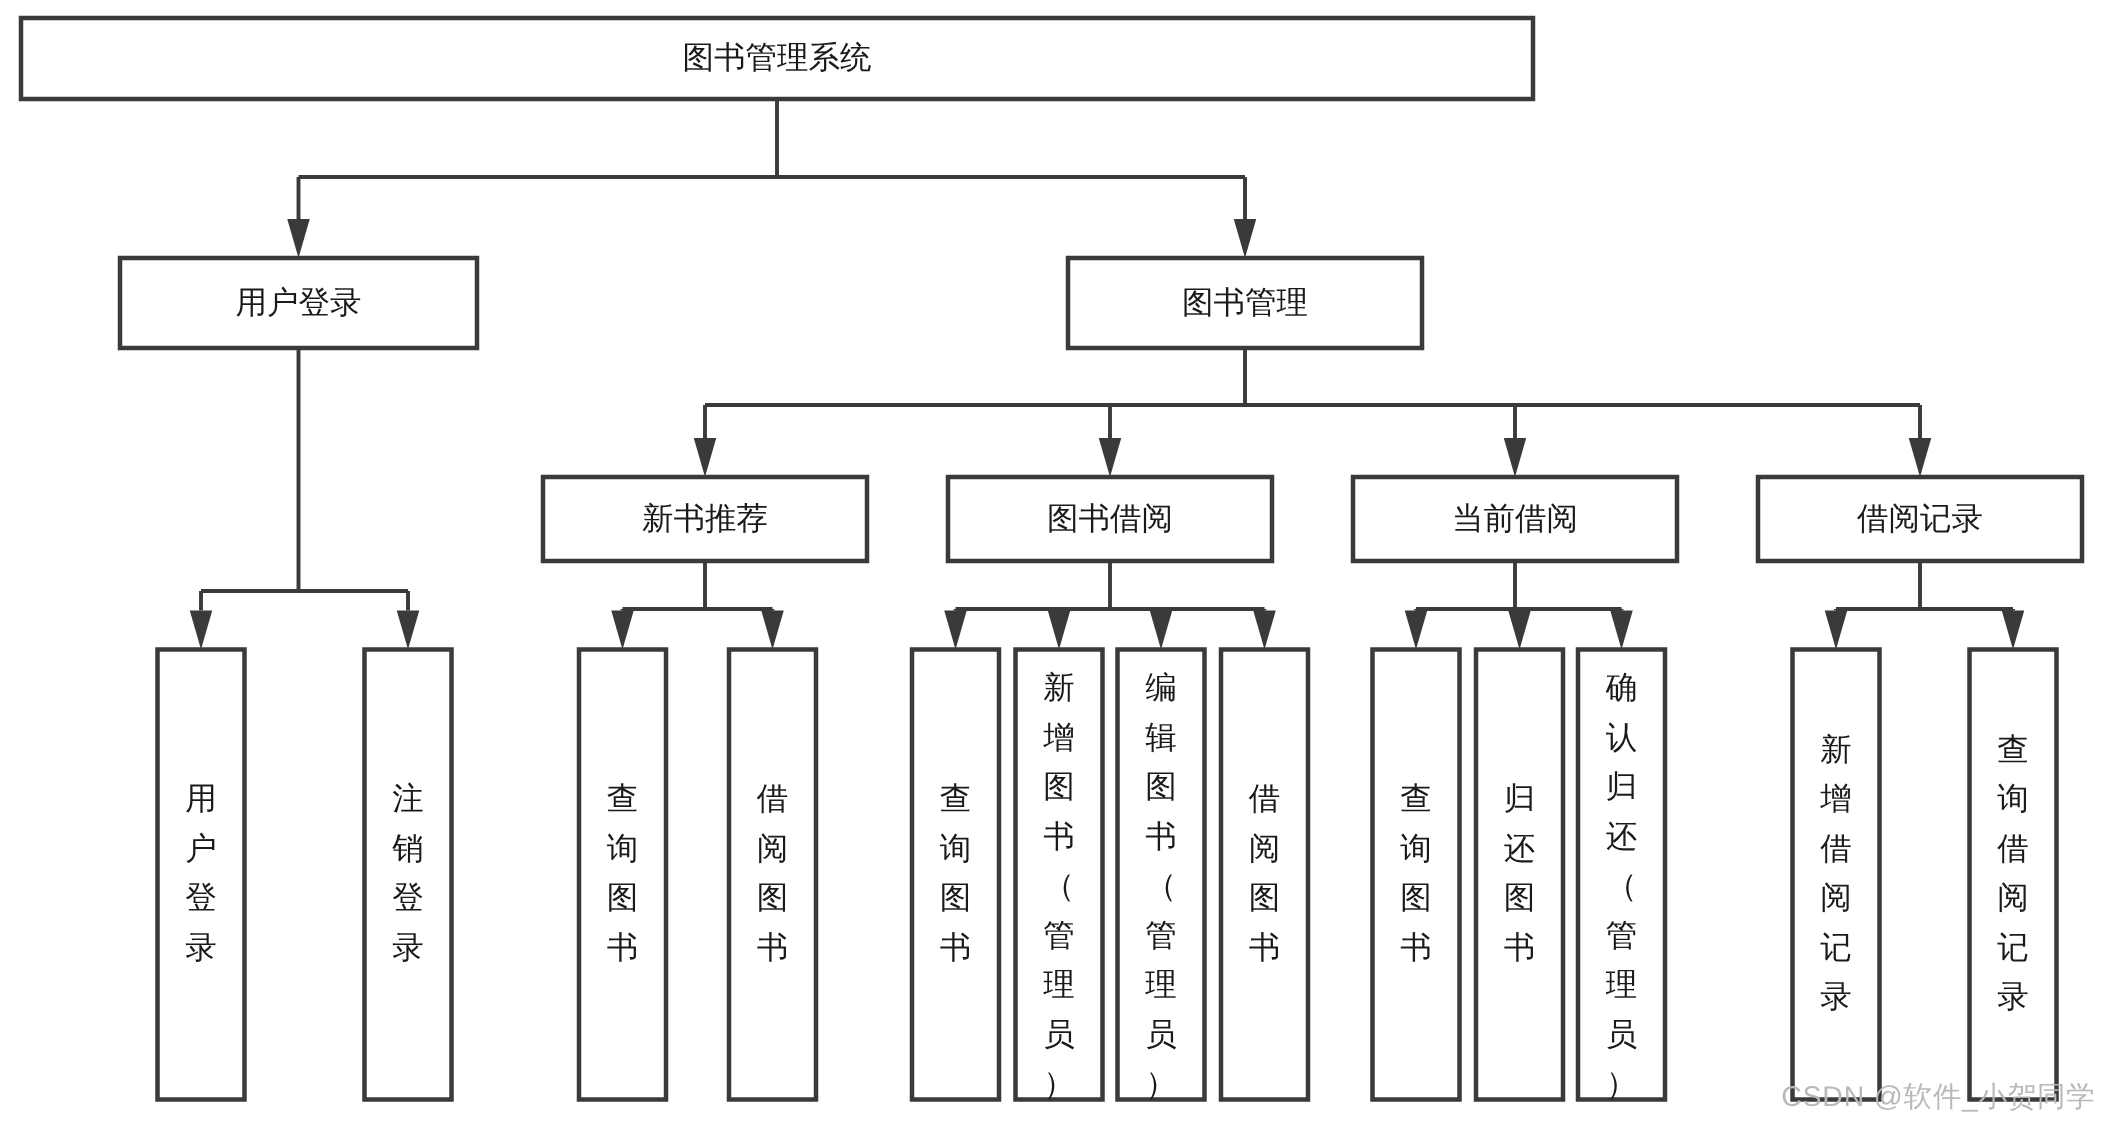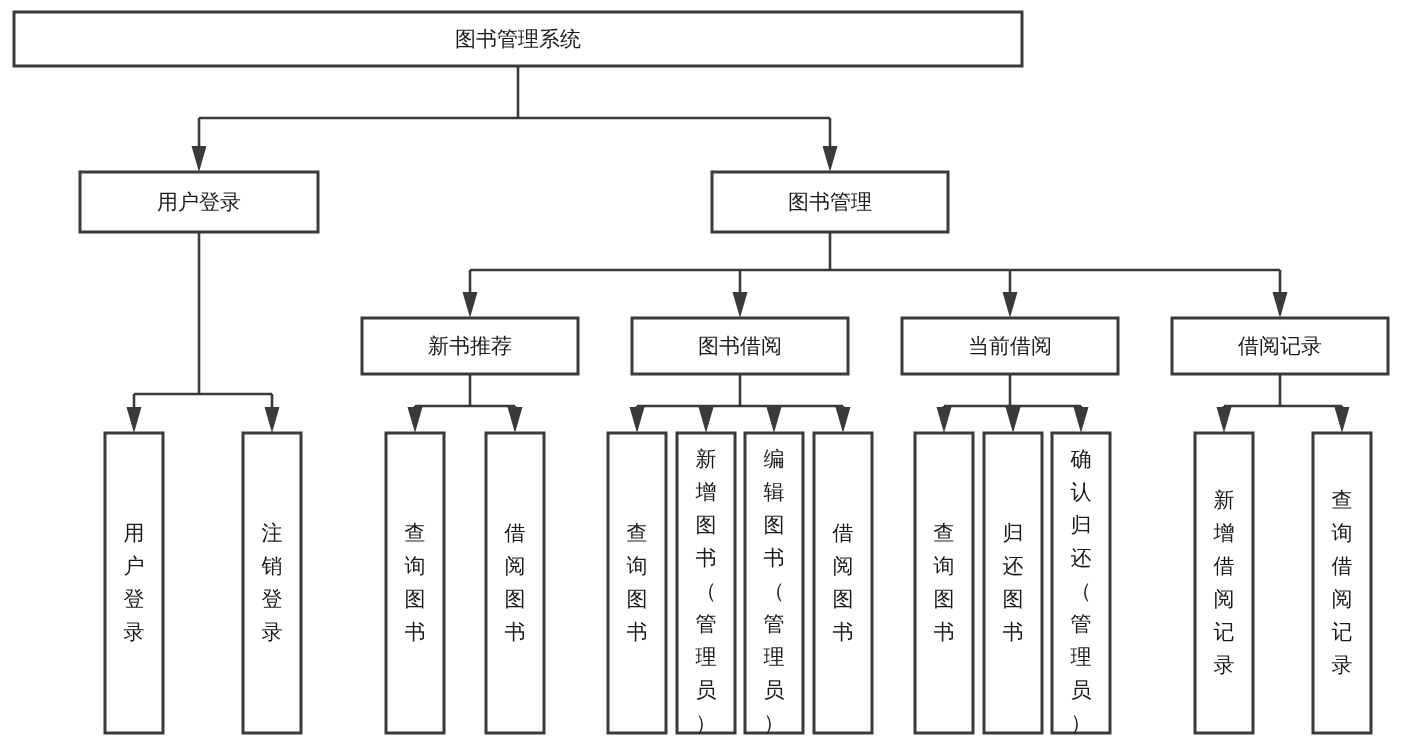--- a/index.html
+++ b/index.html
@@ -226,6 +226,7 @@
         </g>
       </g>
   </svg>
+  <div class="watermark">CSDN @软件_小贺同学</div>
 </div>
 
 </body></html>

